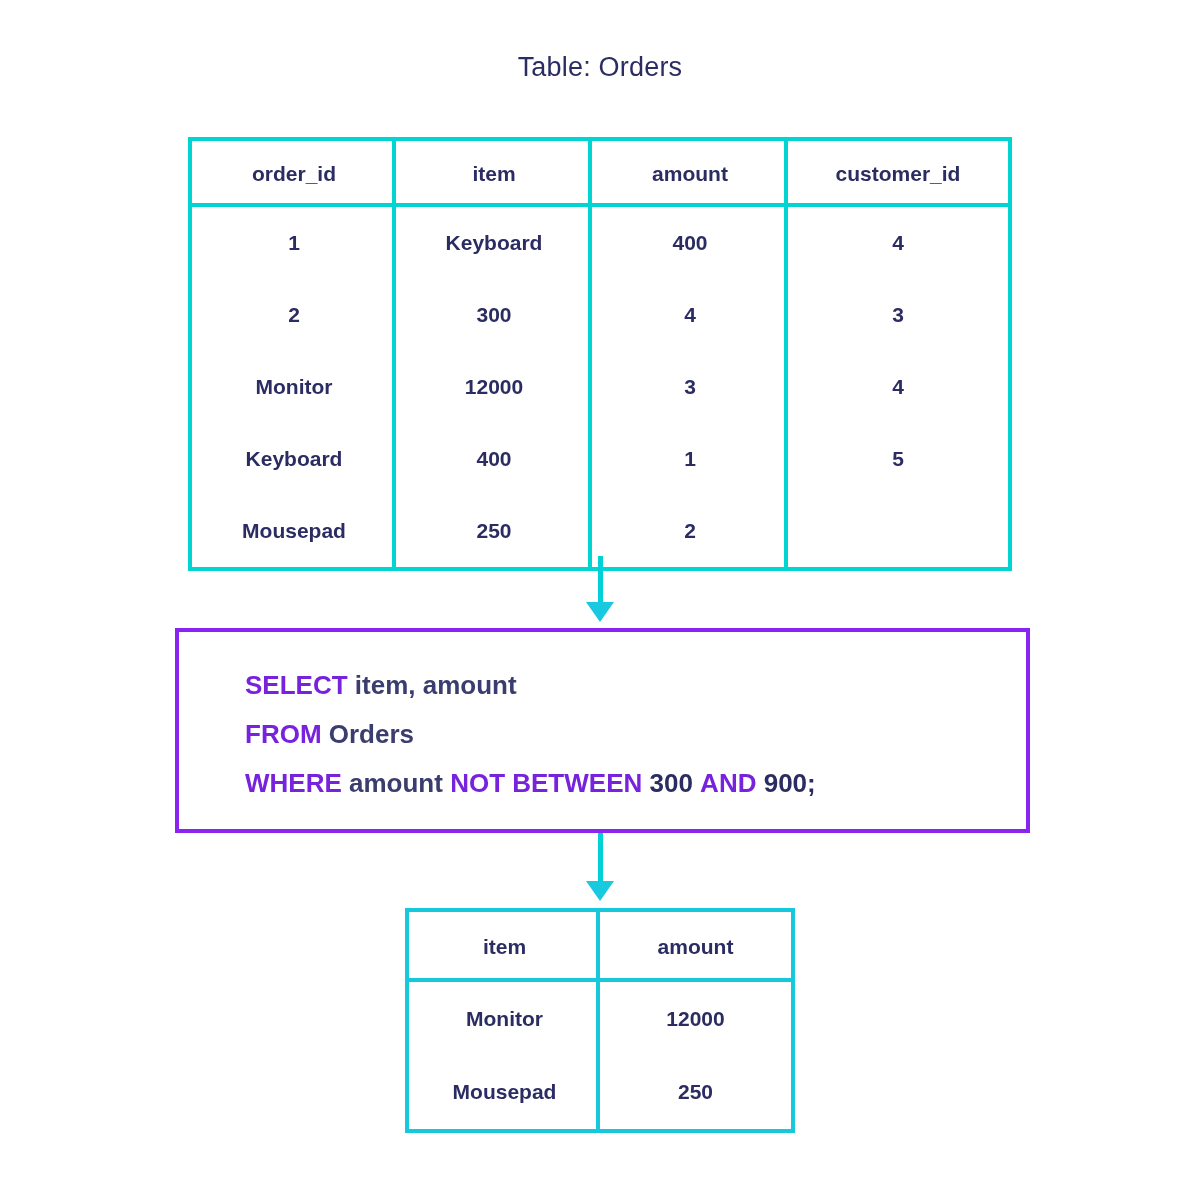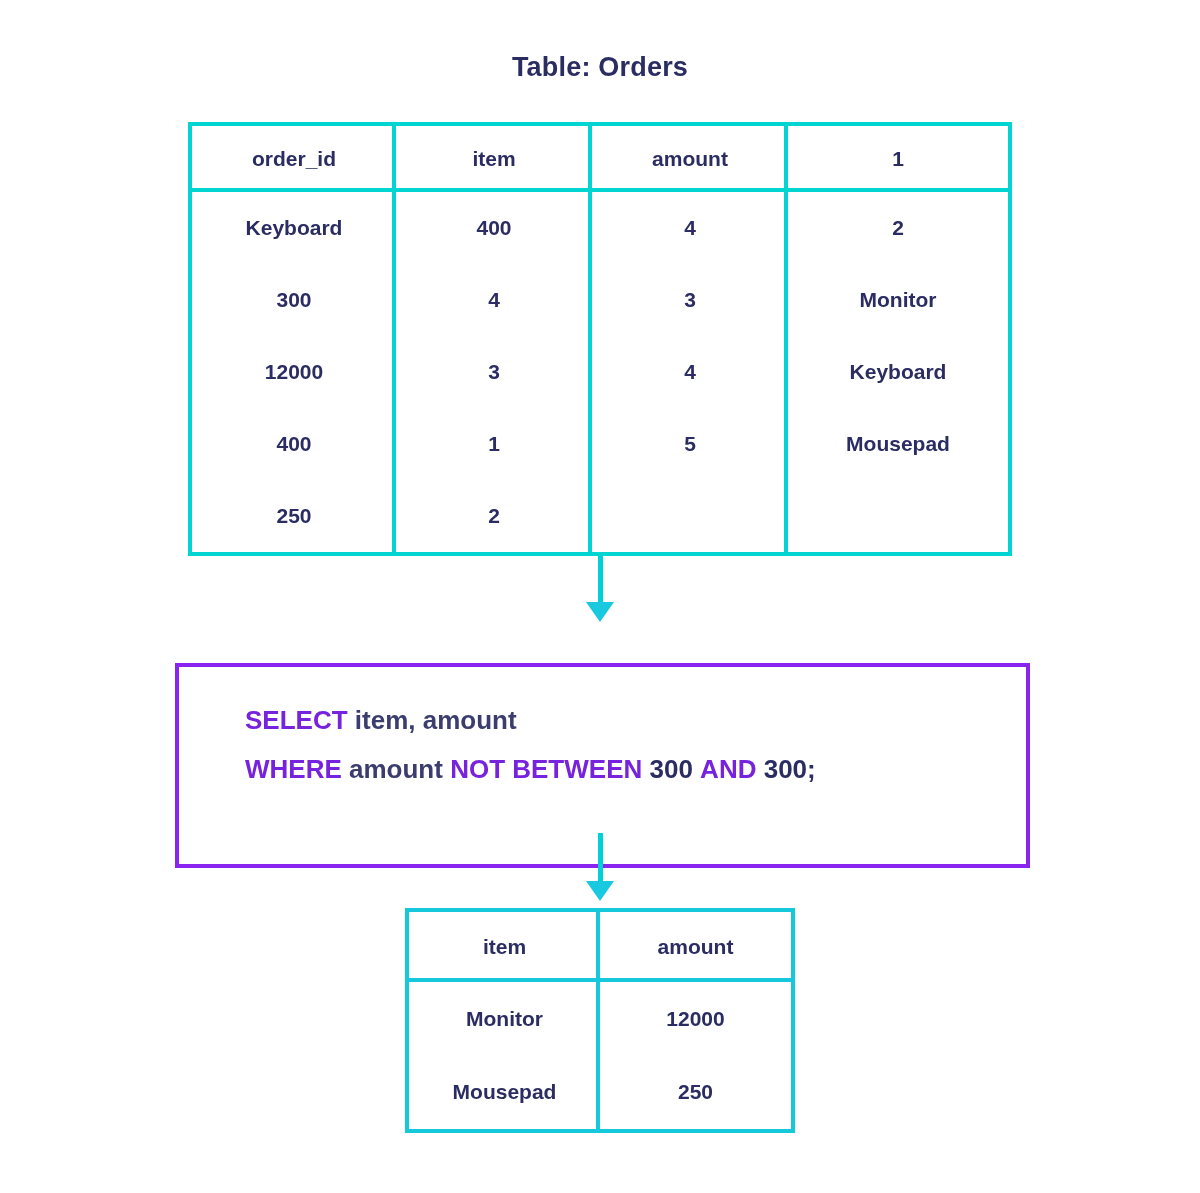--- a/index.html
+++ b/index.html
@@ -28,7 +28,7 @@
     width: 1200px;
     text-align: center;
     font-size: 27px;
-    font-weight: 700;
+    font-weight: 400;
     color: #2b2d62;
     letter-spacing: 0.2px;
   }

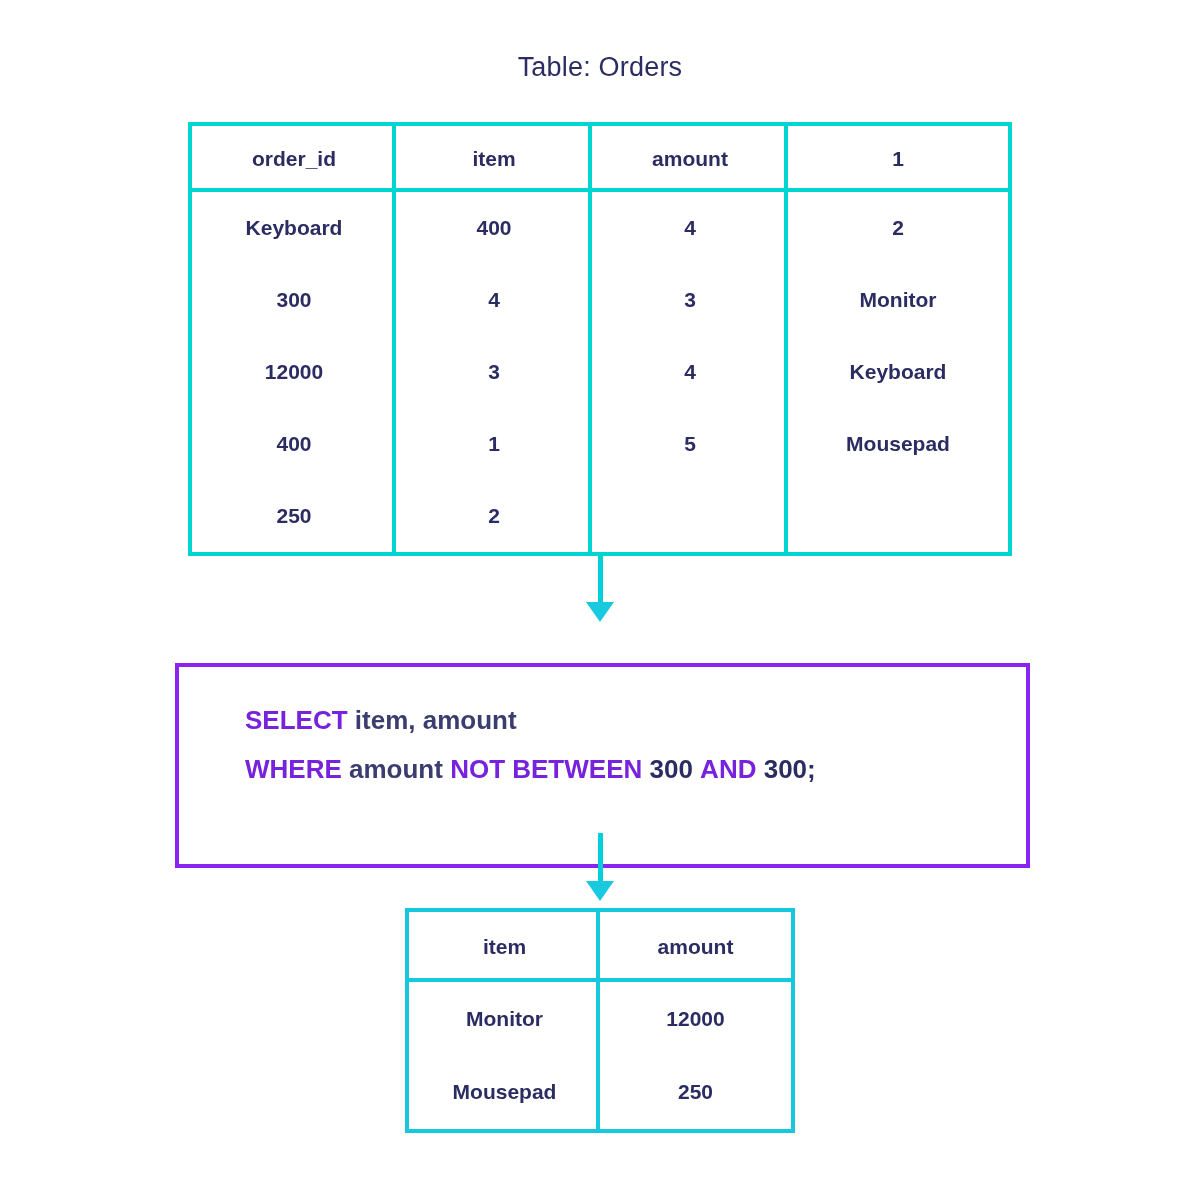--- a/index.html
+++ b/index.html
@@ -37,7 +37,7 @@
   #source-table {
     position: absolute;
     left: 188px;
-    top: 122px;
+    top: 137px;
     width: 824px;
     height: 434px;
     border: 4px solid #00d5d2;

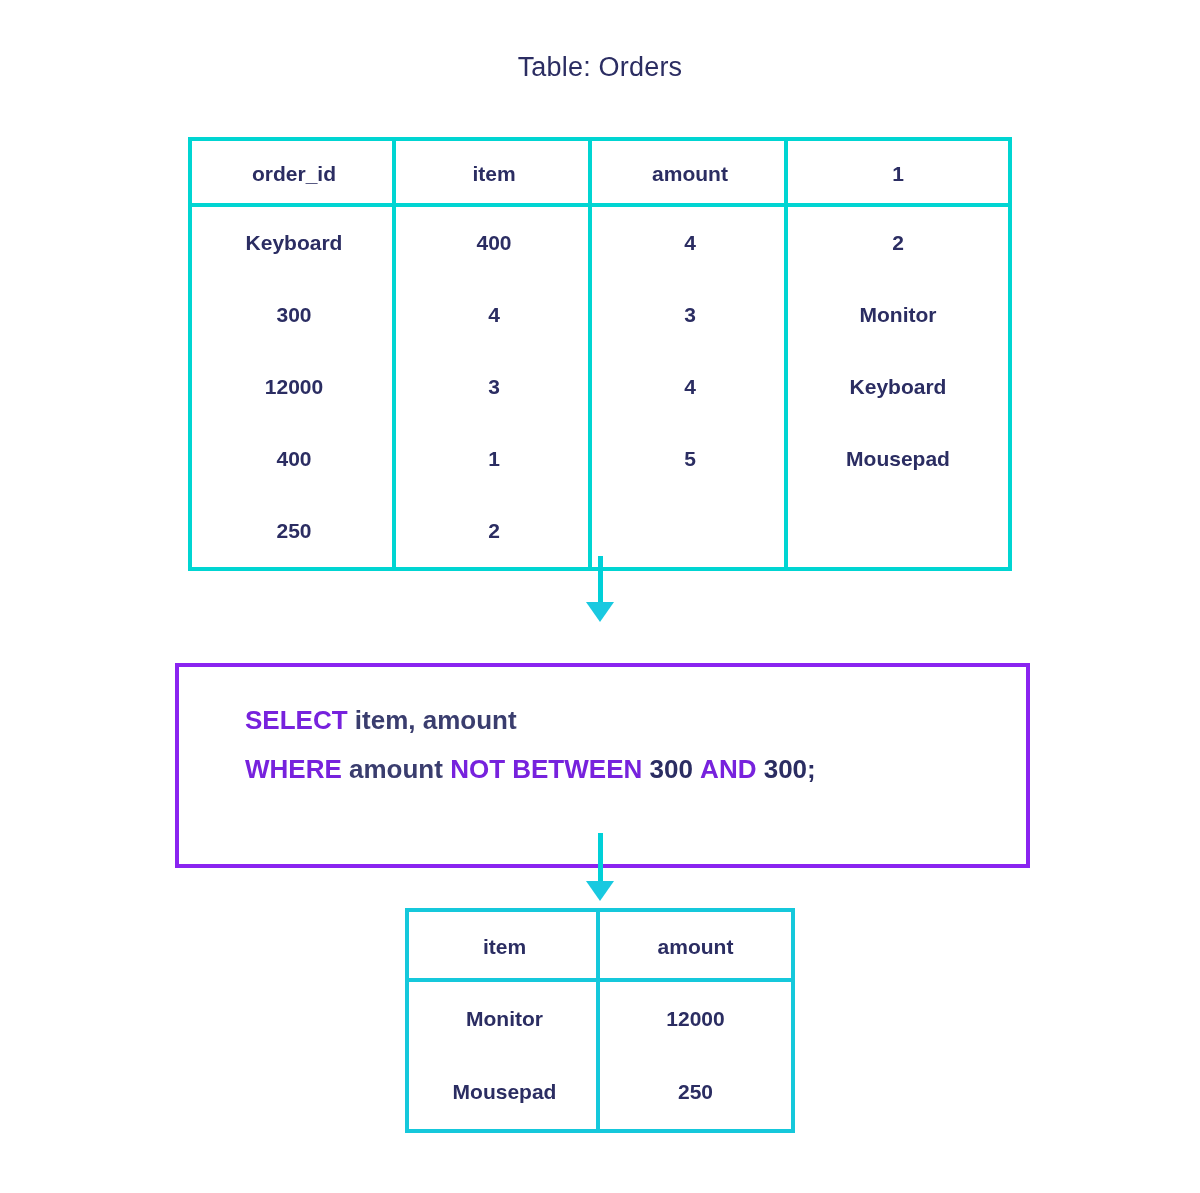--- a/index.html
+++ b/index.html
@@ -196,6 +196,7 @@
       <div class="cell header">order_id</div>
       <div class="cell header">item</div>
       <div class="cell header">amount</div>
+      <div class="cell header">customer_id</div>
 
       <div class="cell num">1</div>
       <div class="cell">Keyboard</div>

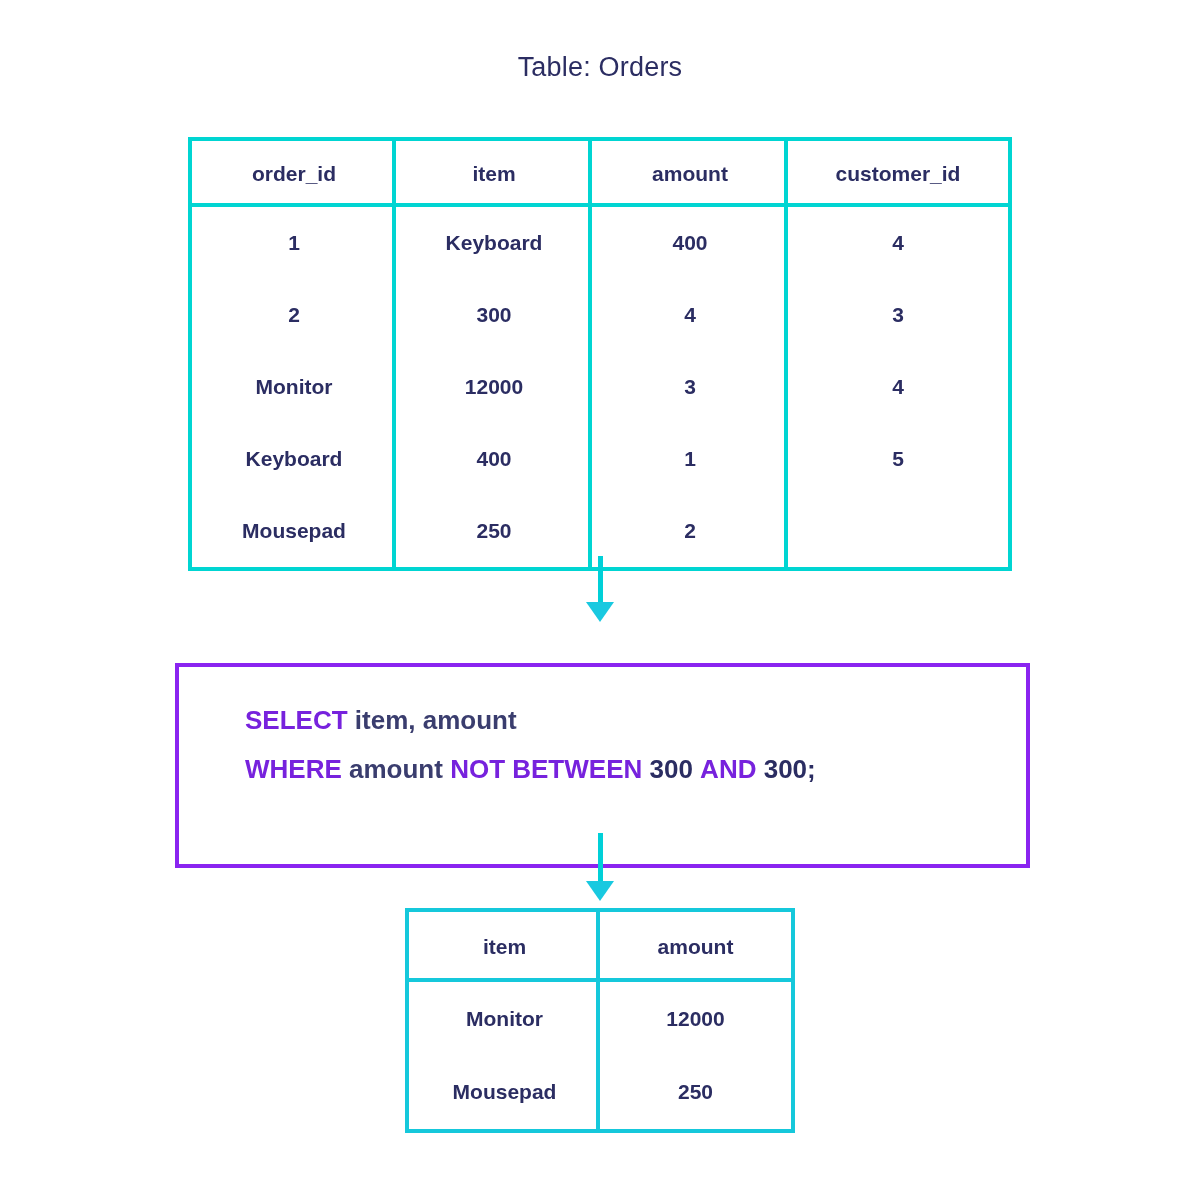--- a/index.html
+++ b/index.html
@@ -108,7 +108,6 @@
     height: 205px;
     border: 4px solid #8a24f0;
     box-sizing: border-box;
-    margin-top: 35px;
   }
   #query-text {
     position: absolute;

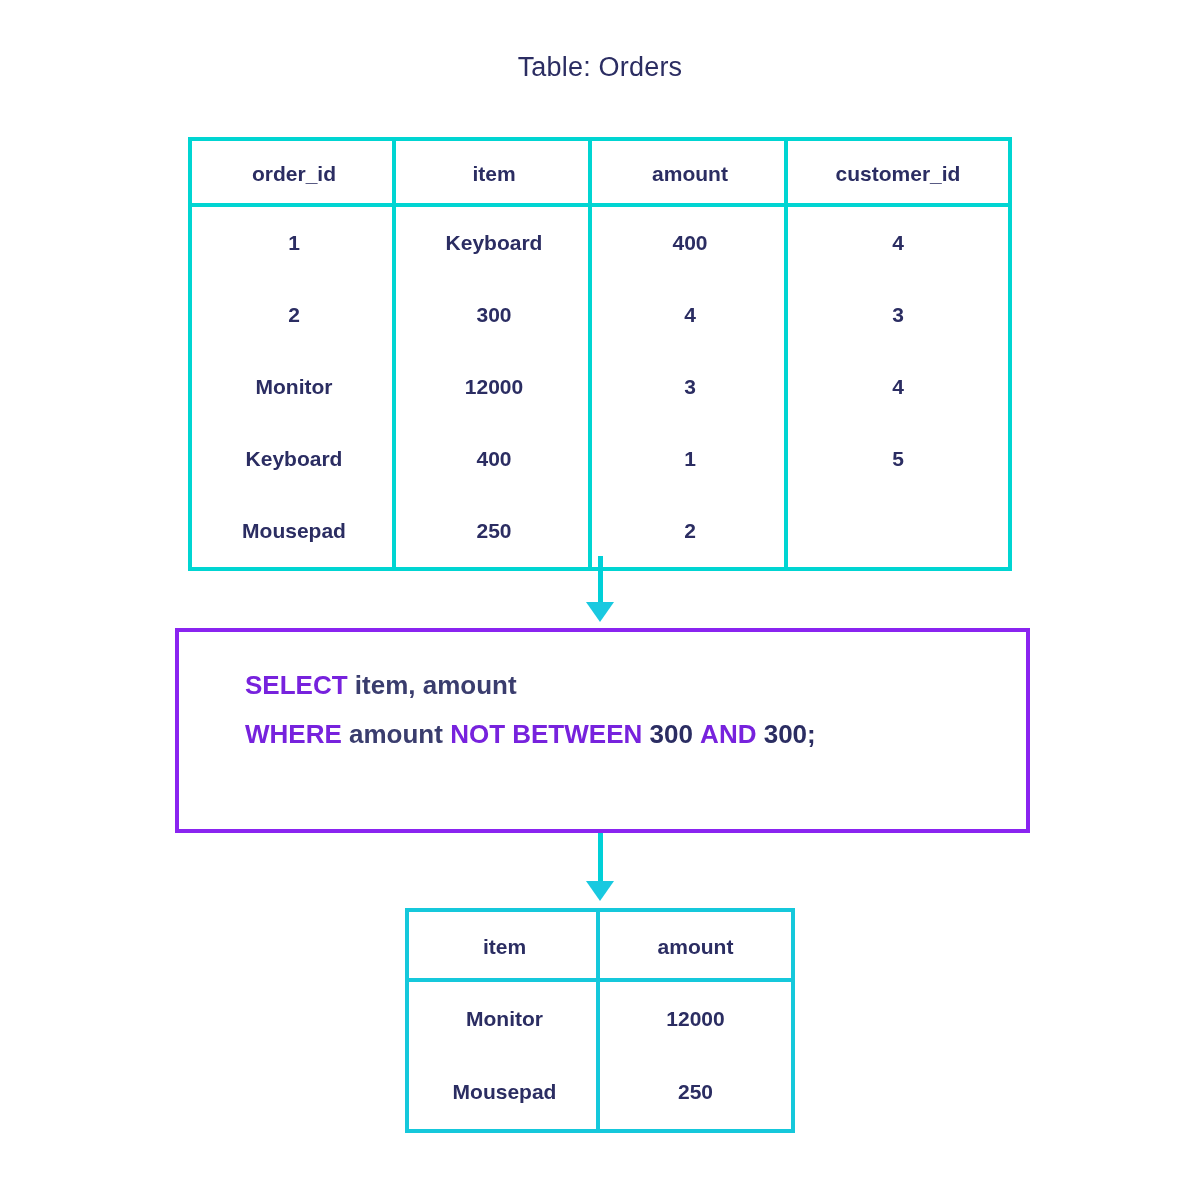--- a/index.html
+++ b/index.html
@@ -232,6 +232,9 @@
         <span class="kw">SELECT</span><span>&nbsp;</span><span class="ident">item, amount</span>
       </div>
       <div class="q-line">
+        <span class="kw">FROM</span><span>&nbsp;</span><span class="ident">Orders</span>
+      </div>
+      <div class="q-line">
         <span class="kw">WHERE</span><span>&nbsp;</span><span class="ident">amount</span><span>&nbsp;</span><span class="kw">NOT BETWEEN</span><span>&nbsp;</span><span class="lit">300</span><span>&nbsp;</span><span class="kw">AND</span><span>&nbsp;</span><span class="lit">300;</span>
       </div>
     </div>

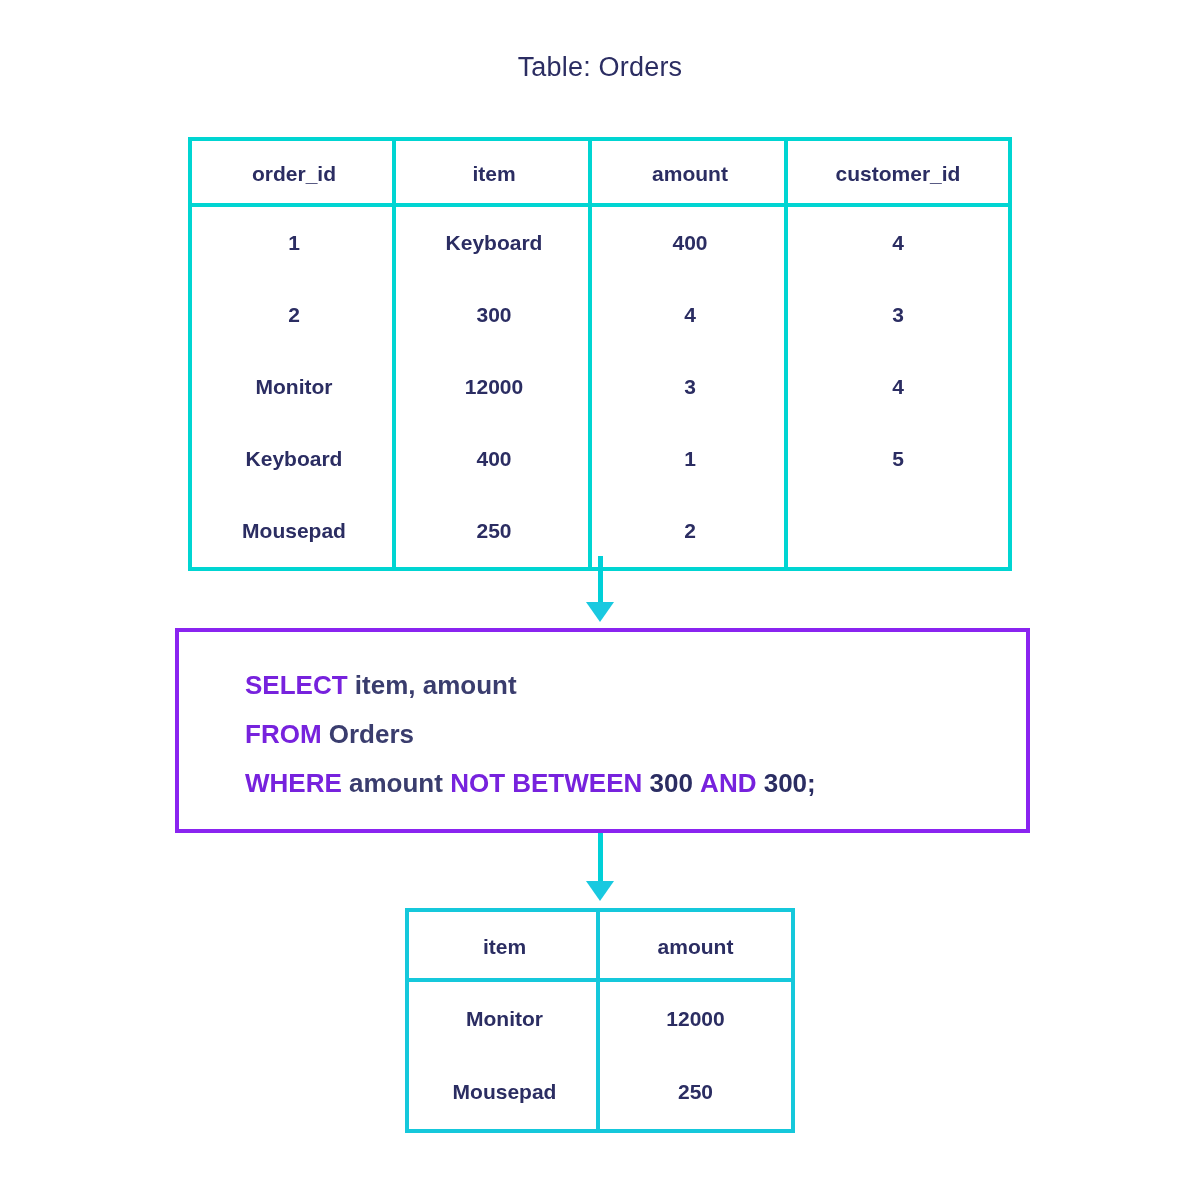--- a/index.html
+++ b/index.html
@@ -235,7 +235,7 @@
         <span class="kw">FROM</span><span>&nbsp;</span><span class="ident">Orders</span>
       </div>
       <div class="q-line">
-        <span class="kw">WHERE</span><span>&nbsp;</span><span class="ident">amount</span><span>&nbsp;</span><span class="kw">NOT BETWEEN</span><span>&nbsp;</span><span class="lit">300</span><span>&nbsp;</span><span class="kw">AND</span><span>&nbsp;</span><span class="lit">300;</span>
+        <span class="kw">WHERE</span><span>&nbsp;</span><span class="ident">amount</span><span>&nbsp;</span><span class="kw">NOT BETWEEN</span><span>&nbsp;</span><span class="lit">300</span><span>&nbsp;</span><span class="kw">AND</span><span>&nbsp;</span><span class="lit">900;</span>
       </div>
     </div>
   </div>

